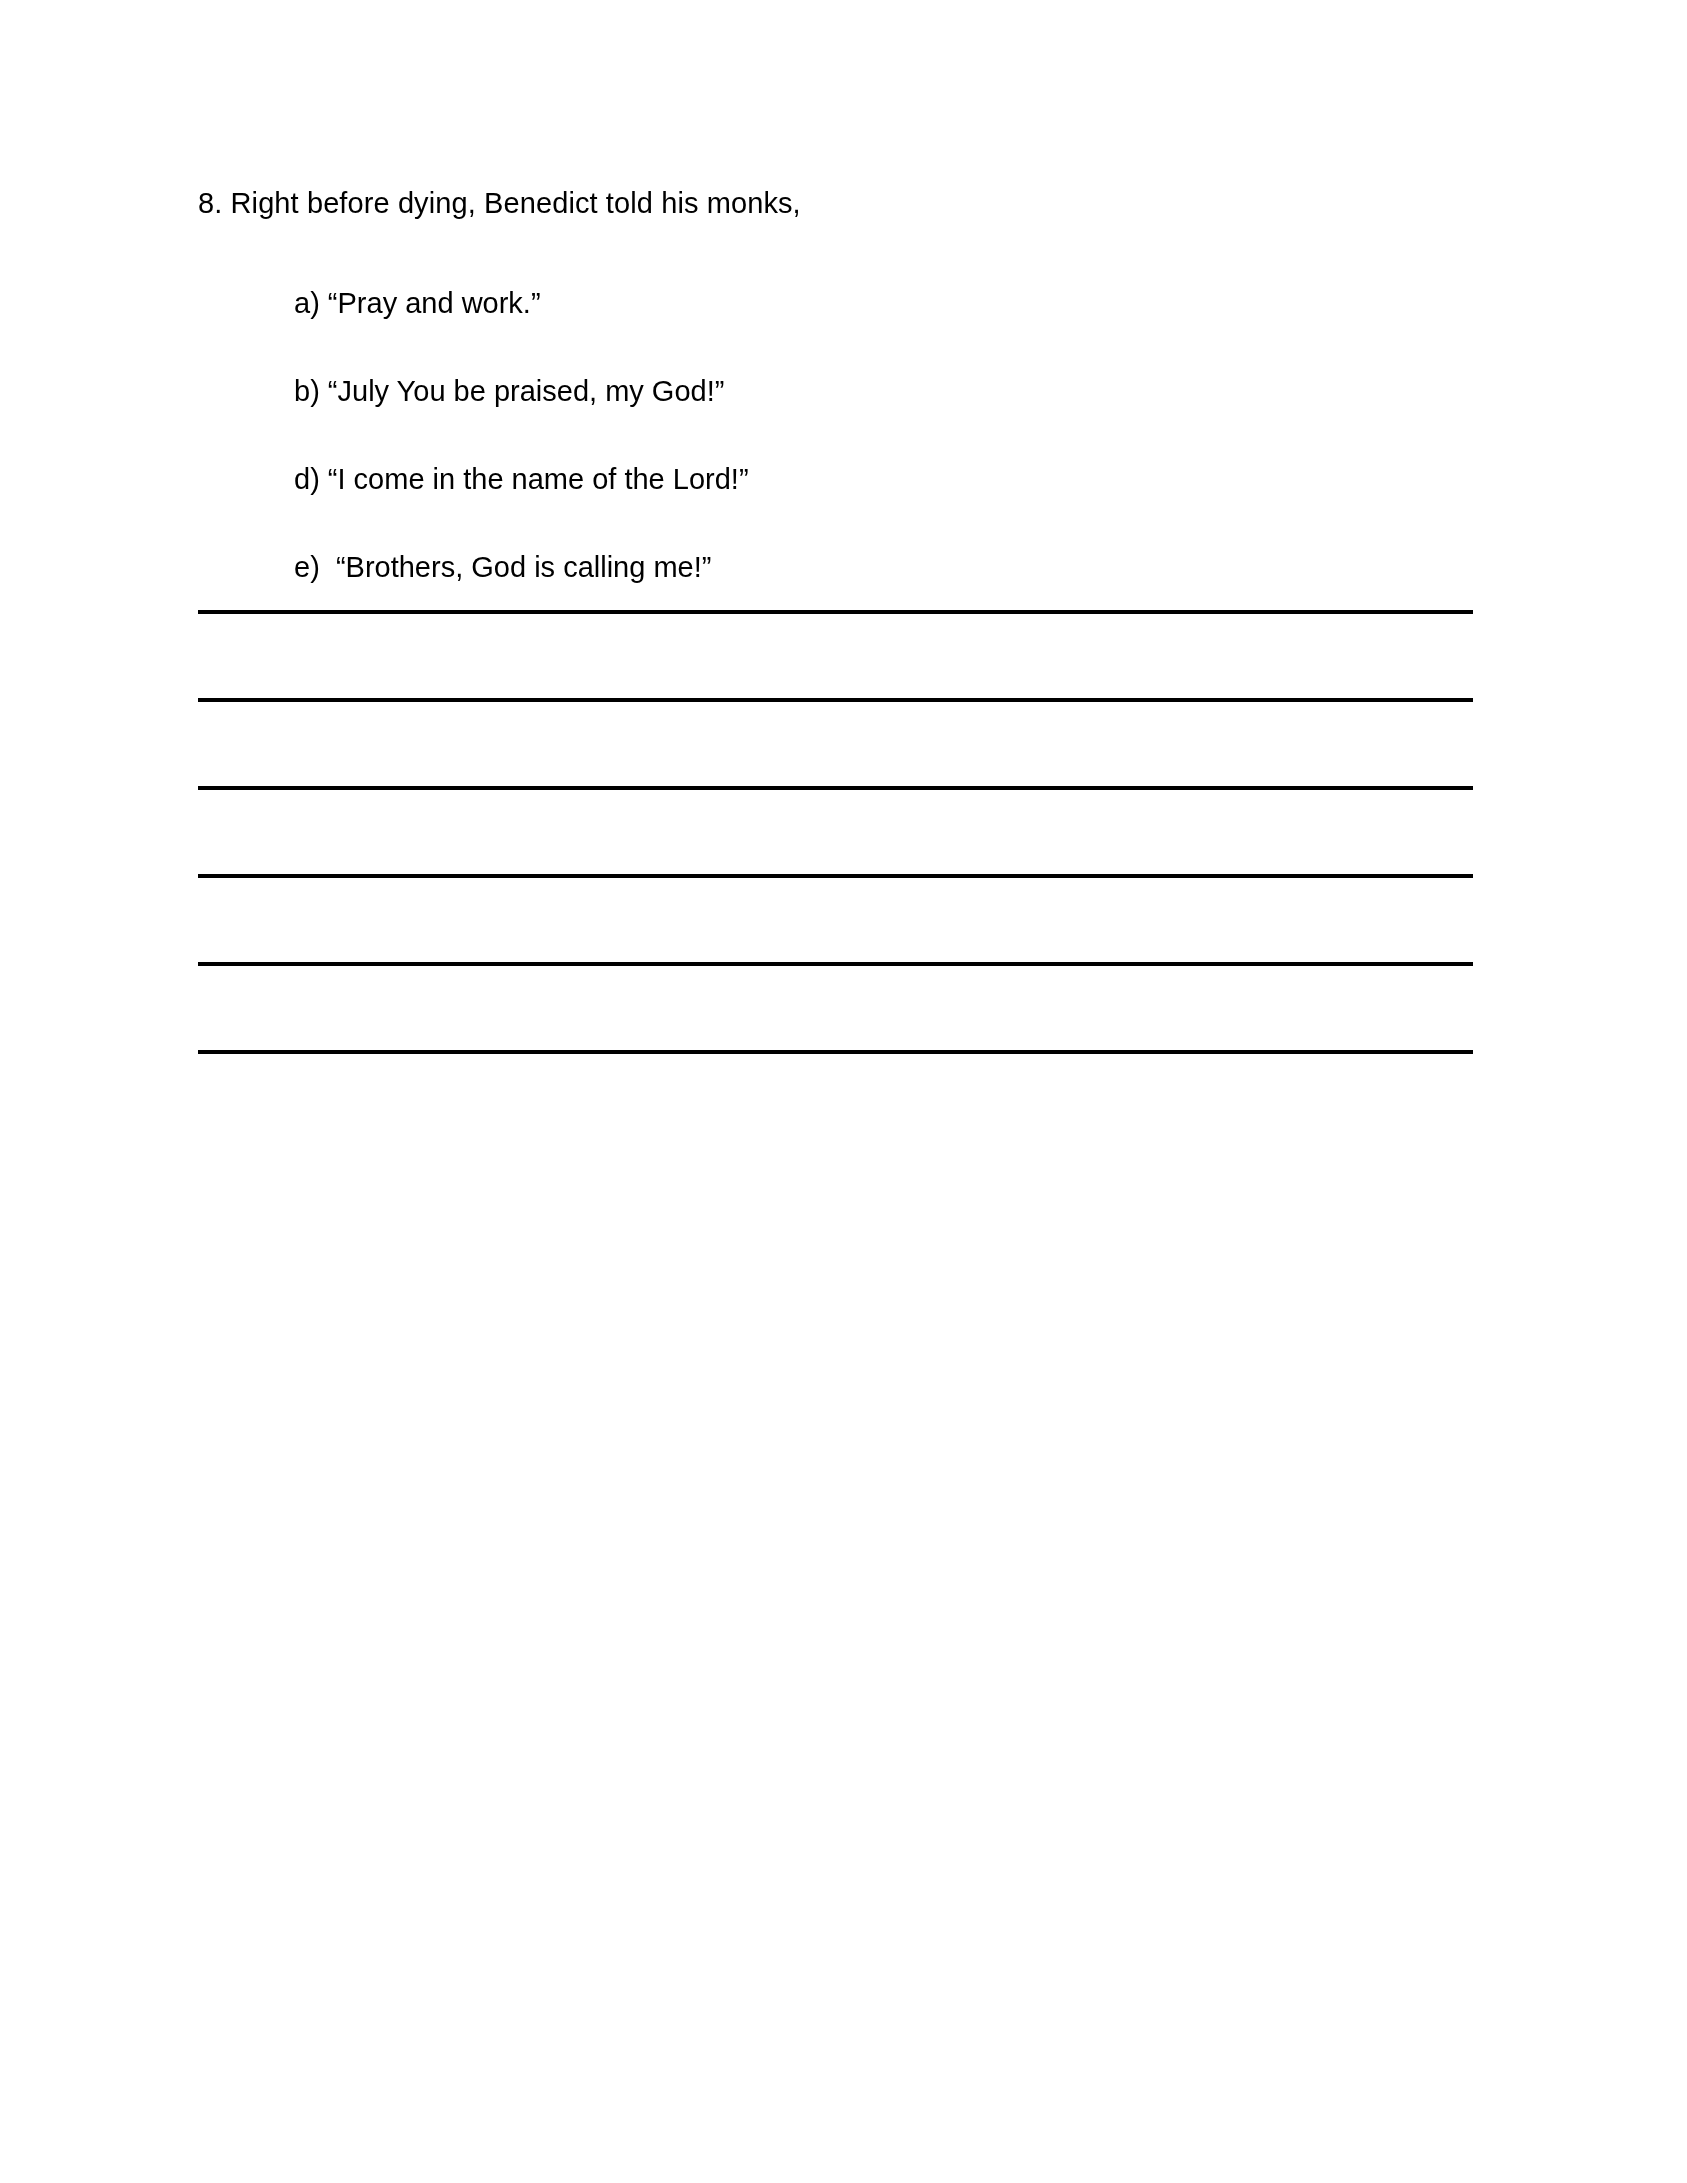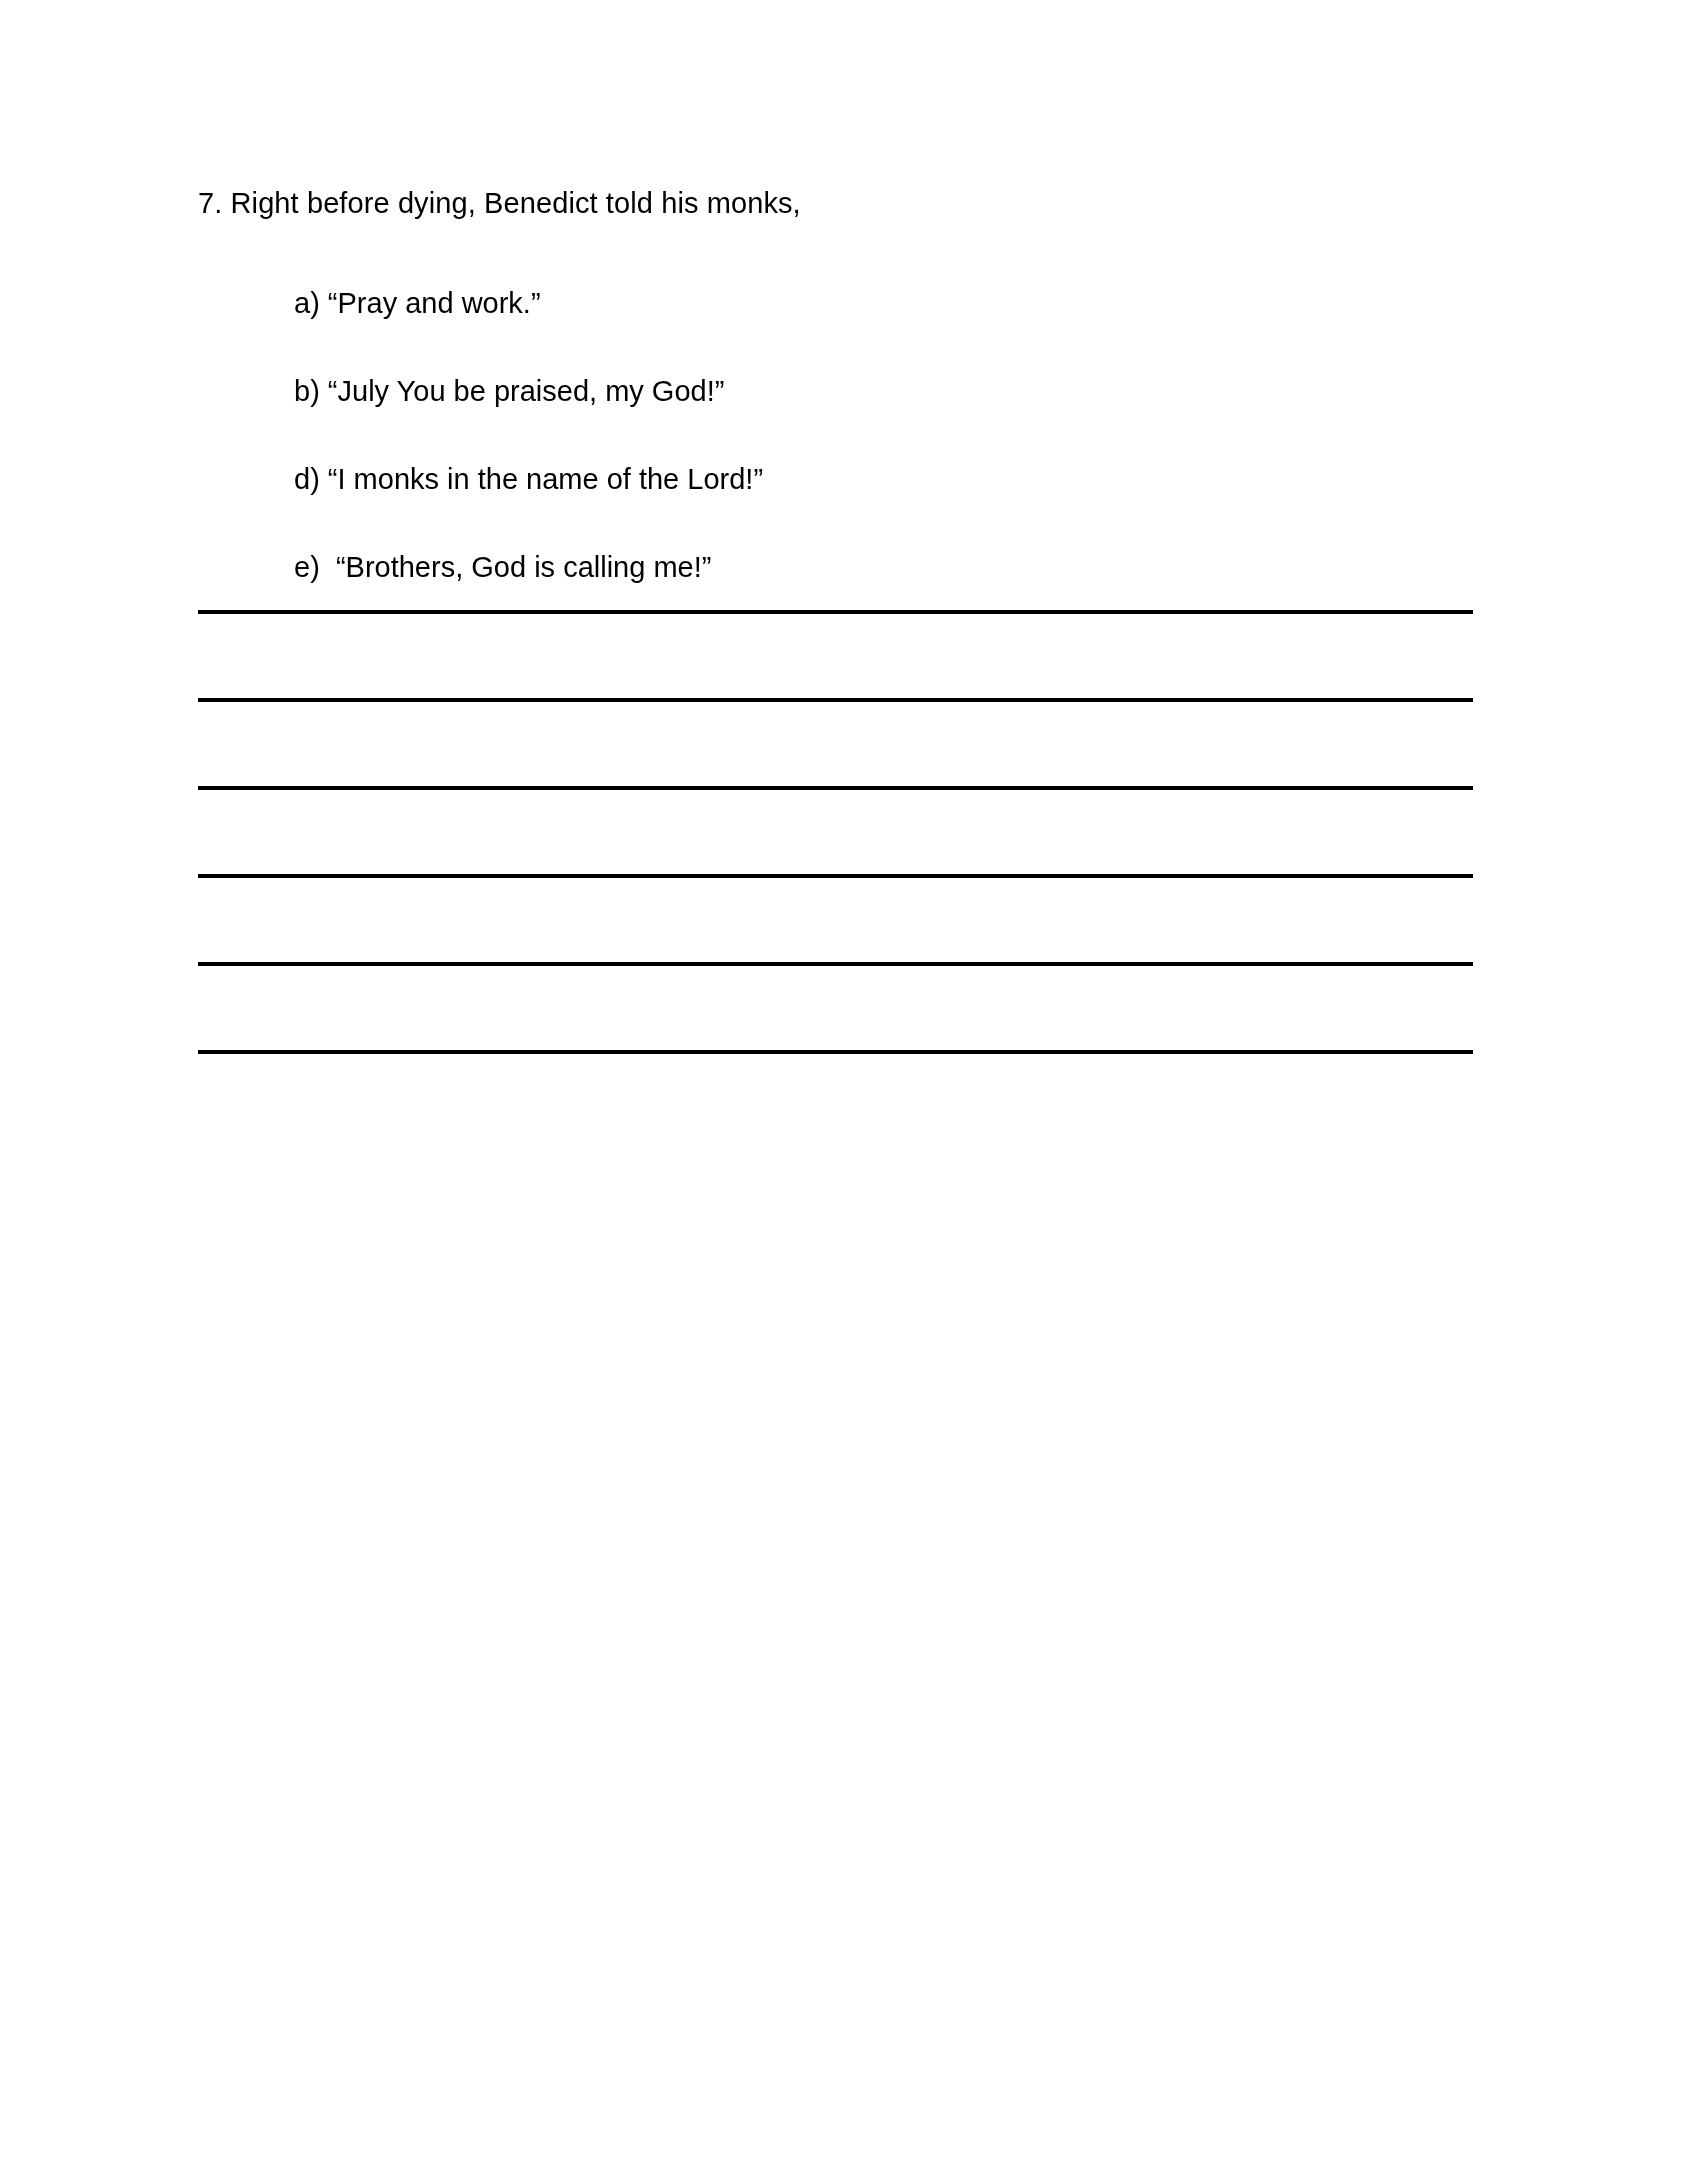--- a/index.html
+++ b/index.html
@@ -97,7 +97,7 @@
 <div class="page">
   <div class="content">
 
-    <div class="question-stem">7. Right before dying, Benedict told his monks,</div>
+    <div class="question-stem">8. Right before dying, Benedict told his monks,</div>
 
     <div class="options">
       <div class="option-row">a) “Pray and work.”</div>

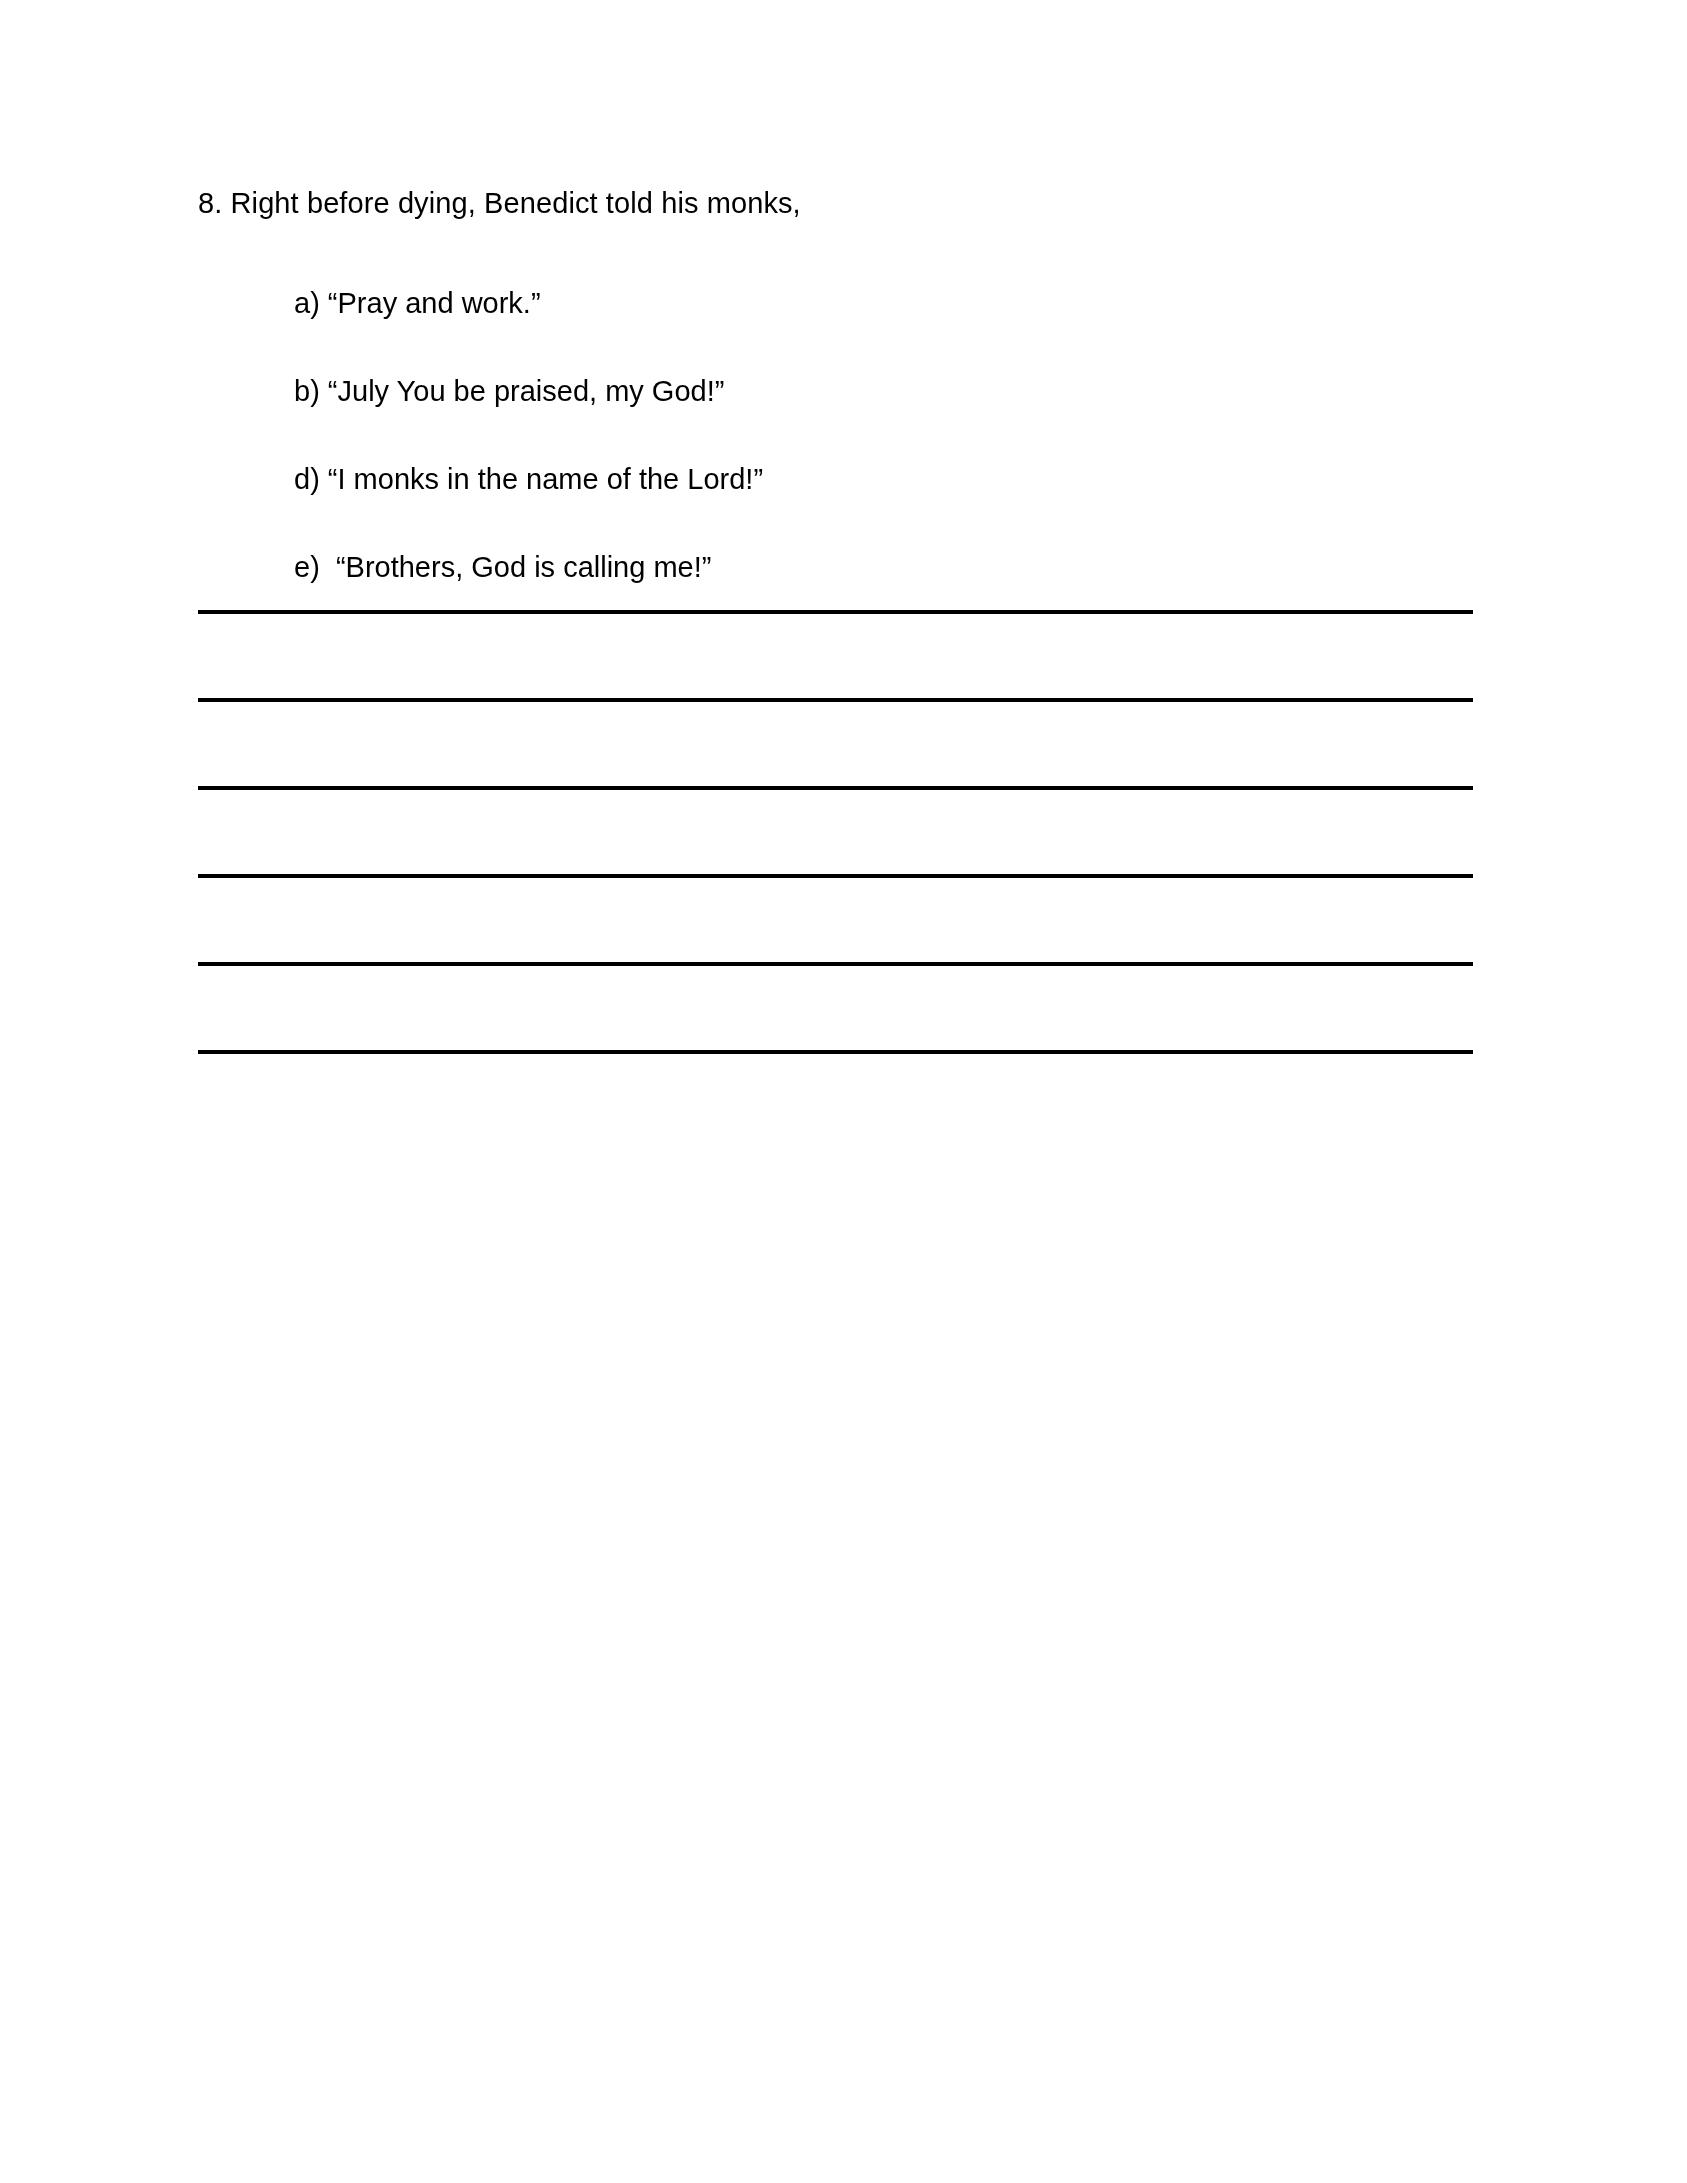--- a/index.html
+++ b/index.html
@@ -102,7 +102,7 @@
     <div class="options">
       <div class="option-row">a) “Pray and work.”</div>
       <div class="option-row">b) “July You be praised, my God!”</div>
-      <div class="option-row">d) “I monks in the name of the Lord!”</div>
+      <div class="option-row">d) “I come in the name of the Lord!”</div>
       <div class="option-row">e)  “Brothers, God is calling me!”</div>
     </div>
 

